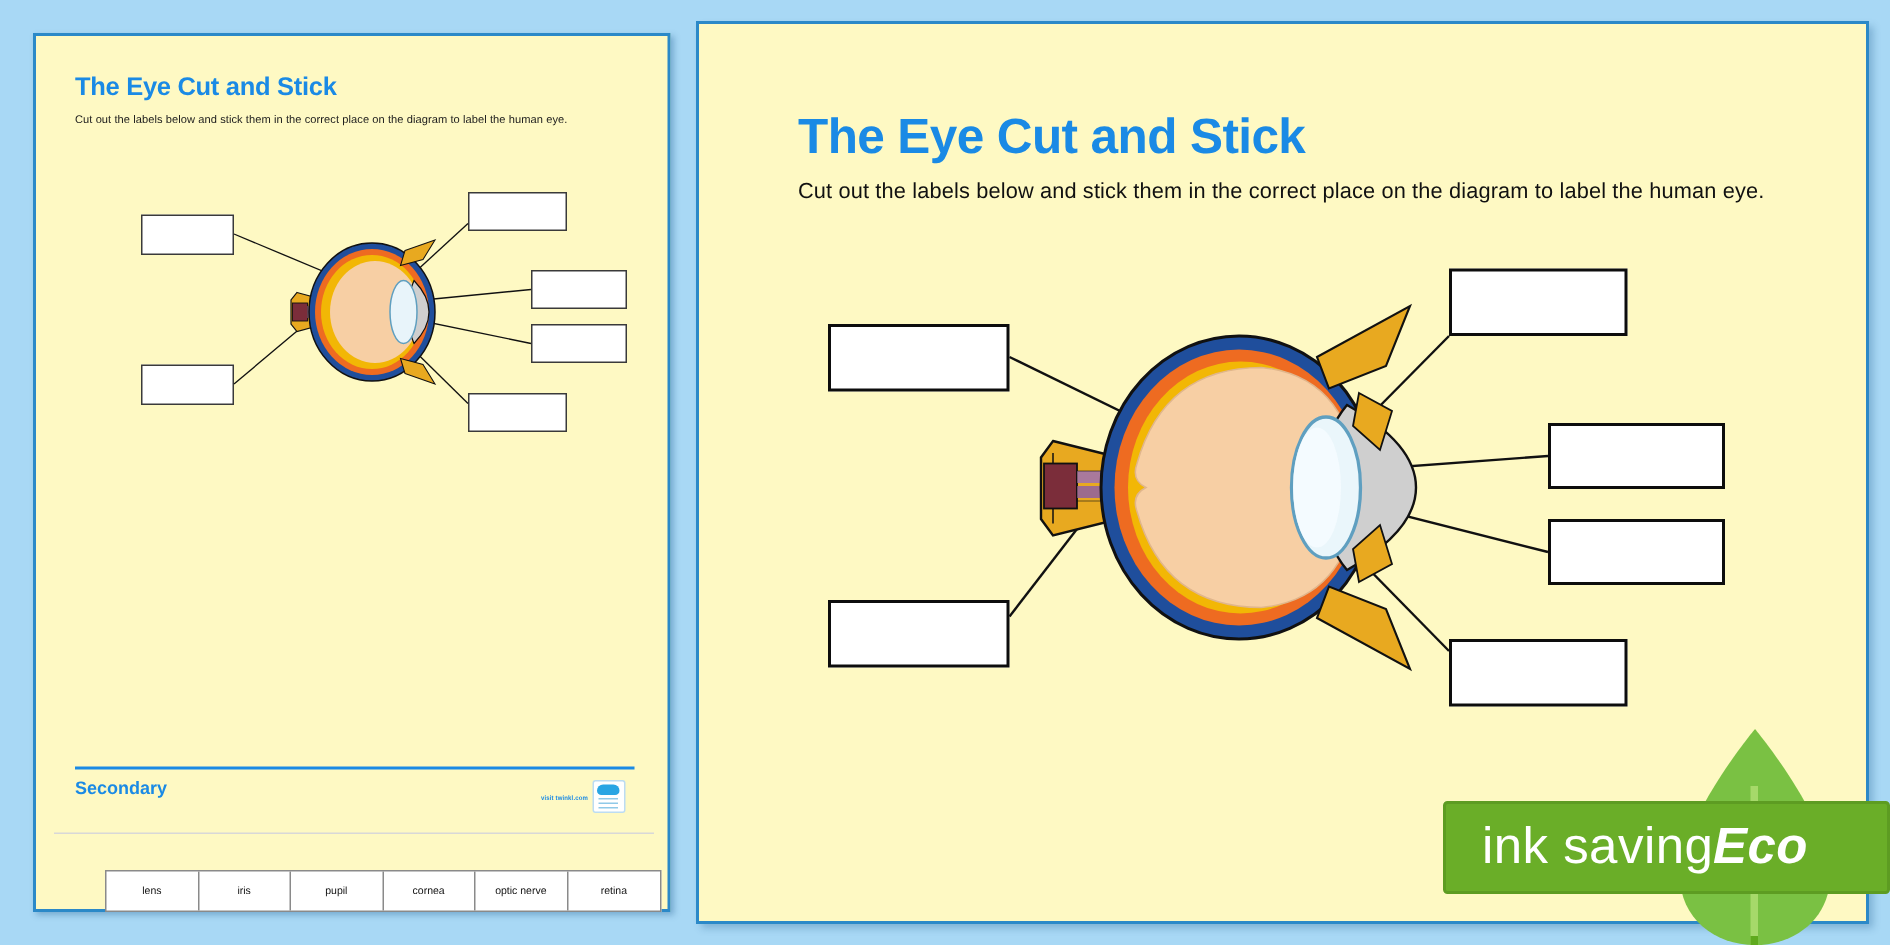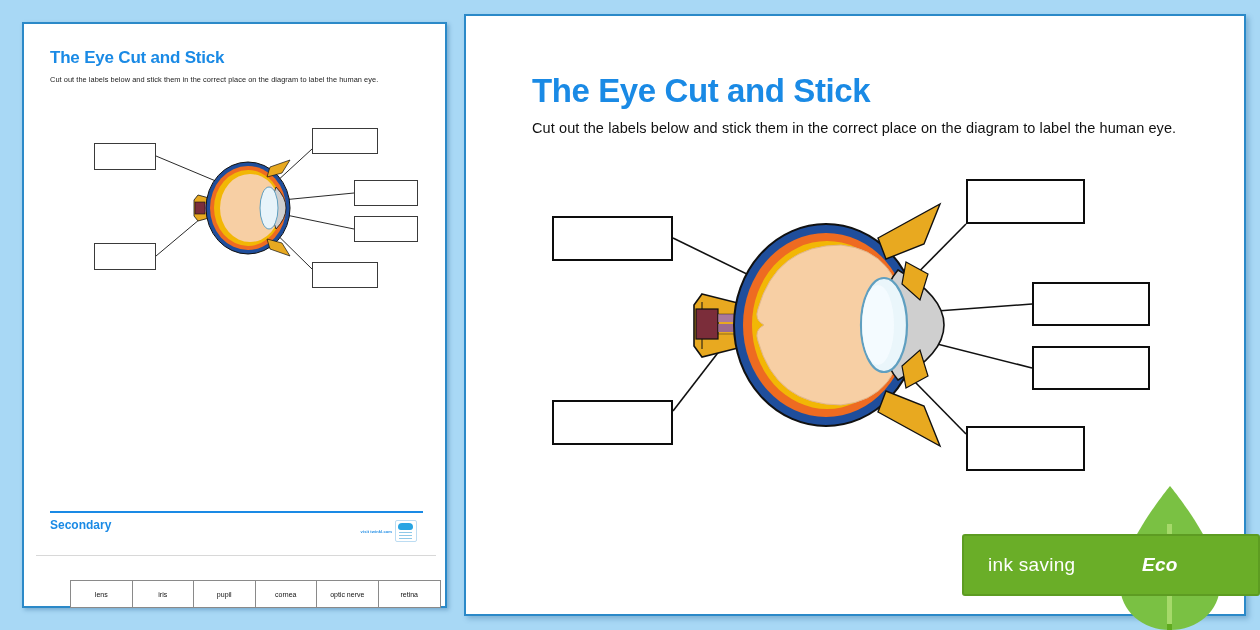--- a/index.html
+++ b/index.html
@@ -18,7 +18,7 @@
   
   .sheet {
     position: absolute;
-    background: #ffffff;
+    background: #fef9c3;
     box-sizing: border-box;
   }
 

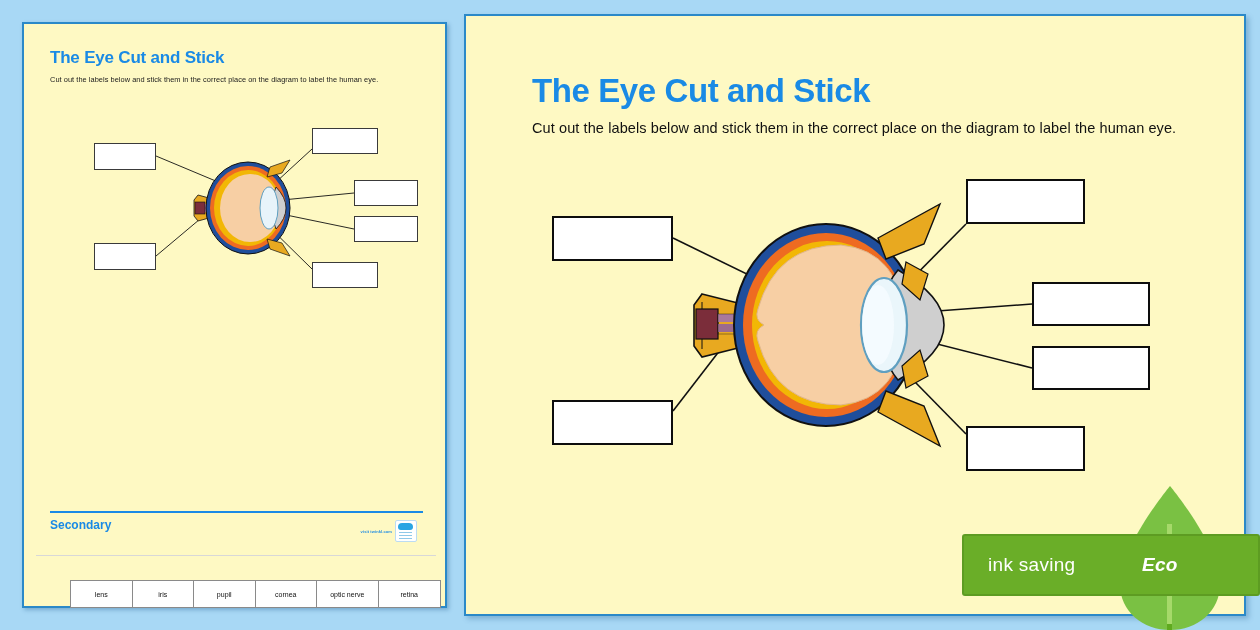--- a/index.html
+++ b/index.html
@@ -224,7 +224,7 @@
     top: 50%;
     transform: translateY(-50%);
     color: #ffffff;
-    font-size: 19px;
+    font-size: 34px;
     letter-spacing: 0.3px;
     white-space: nowrap;
   }

